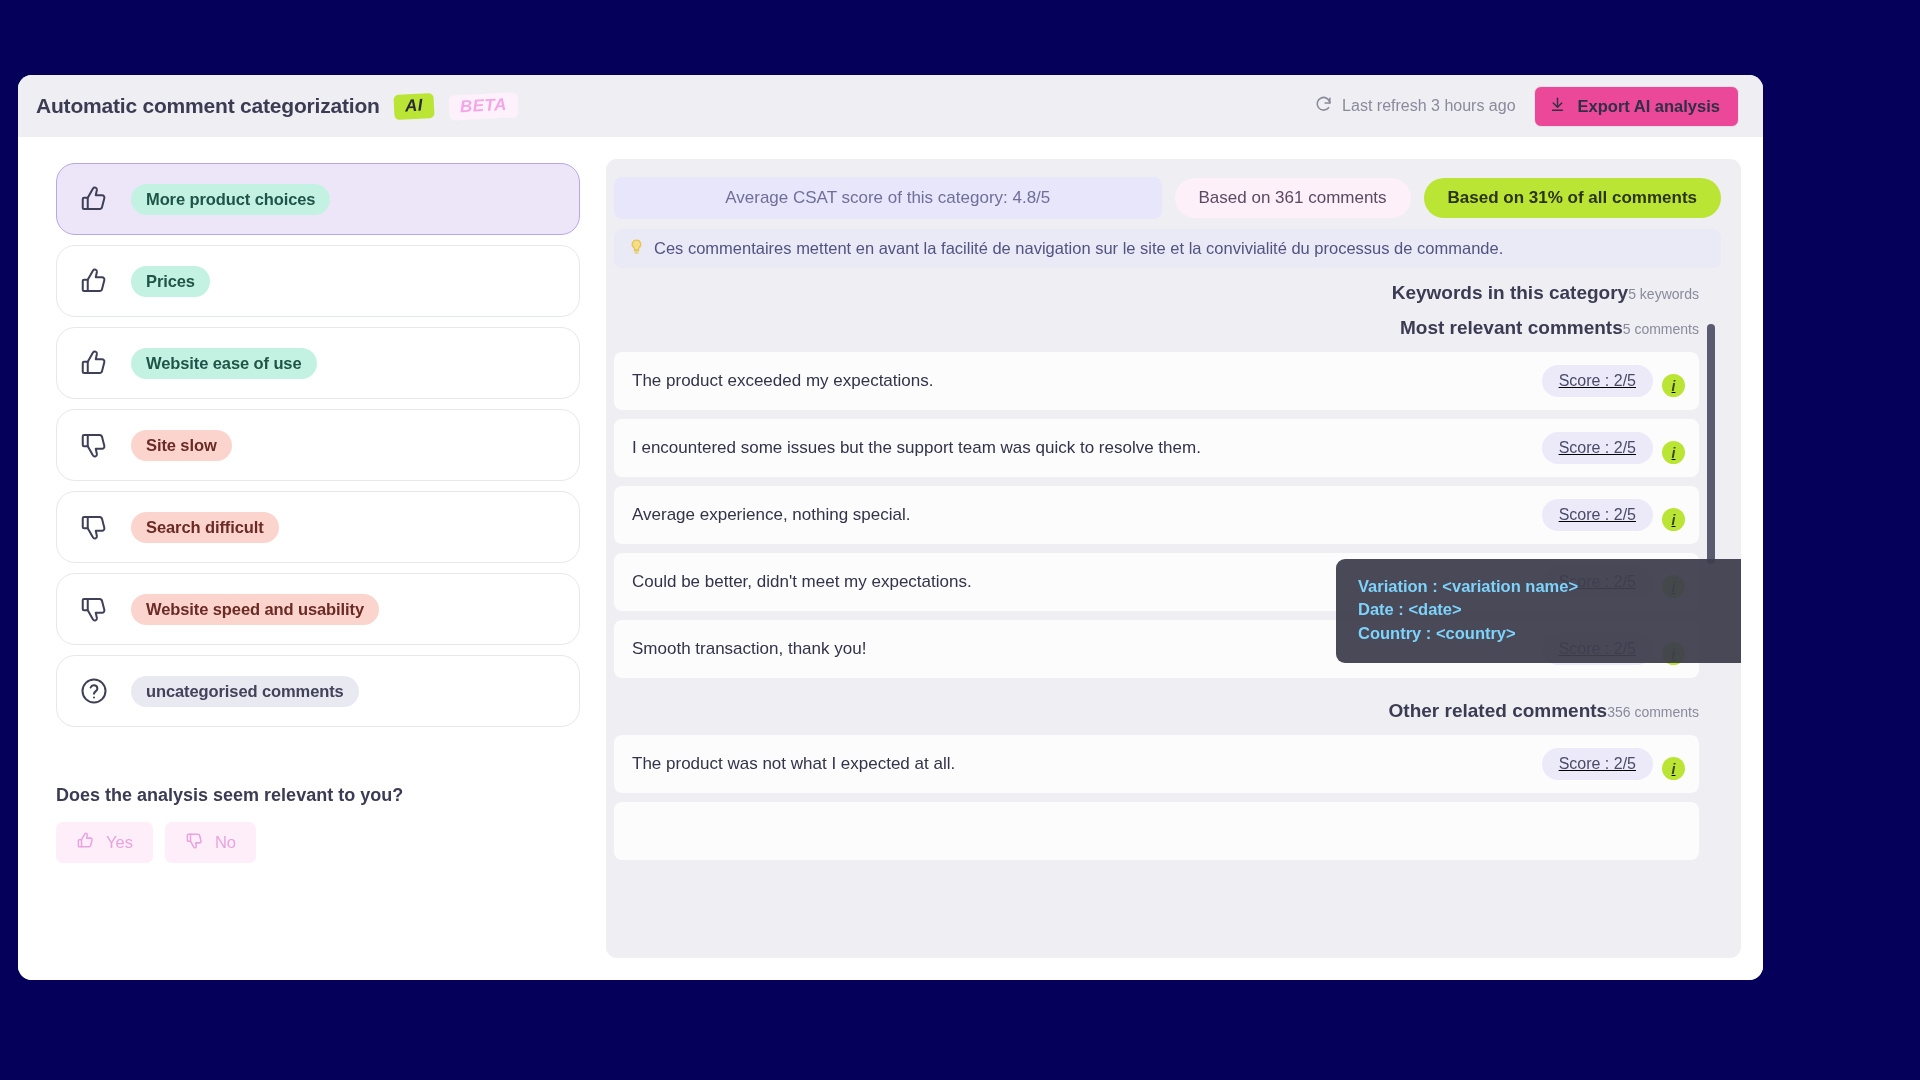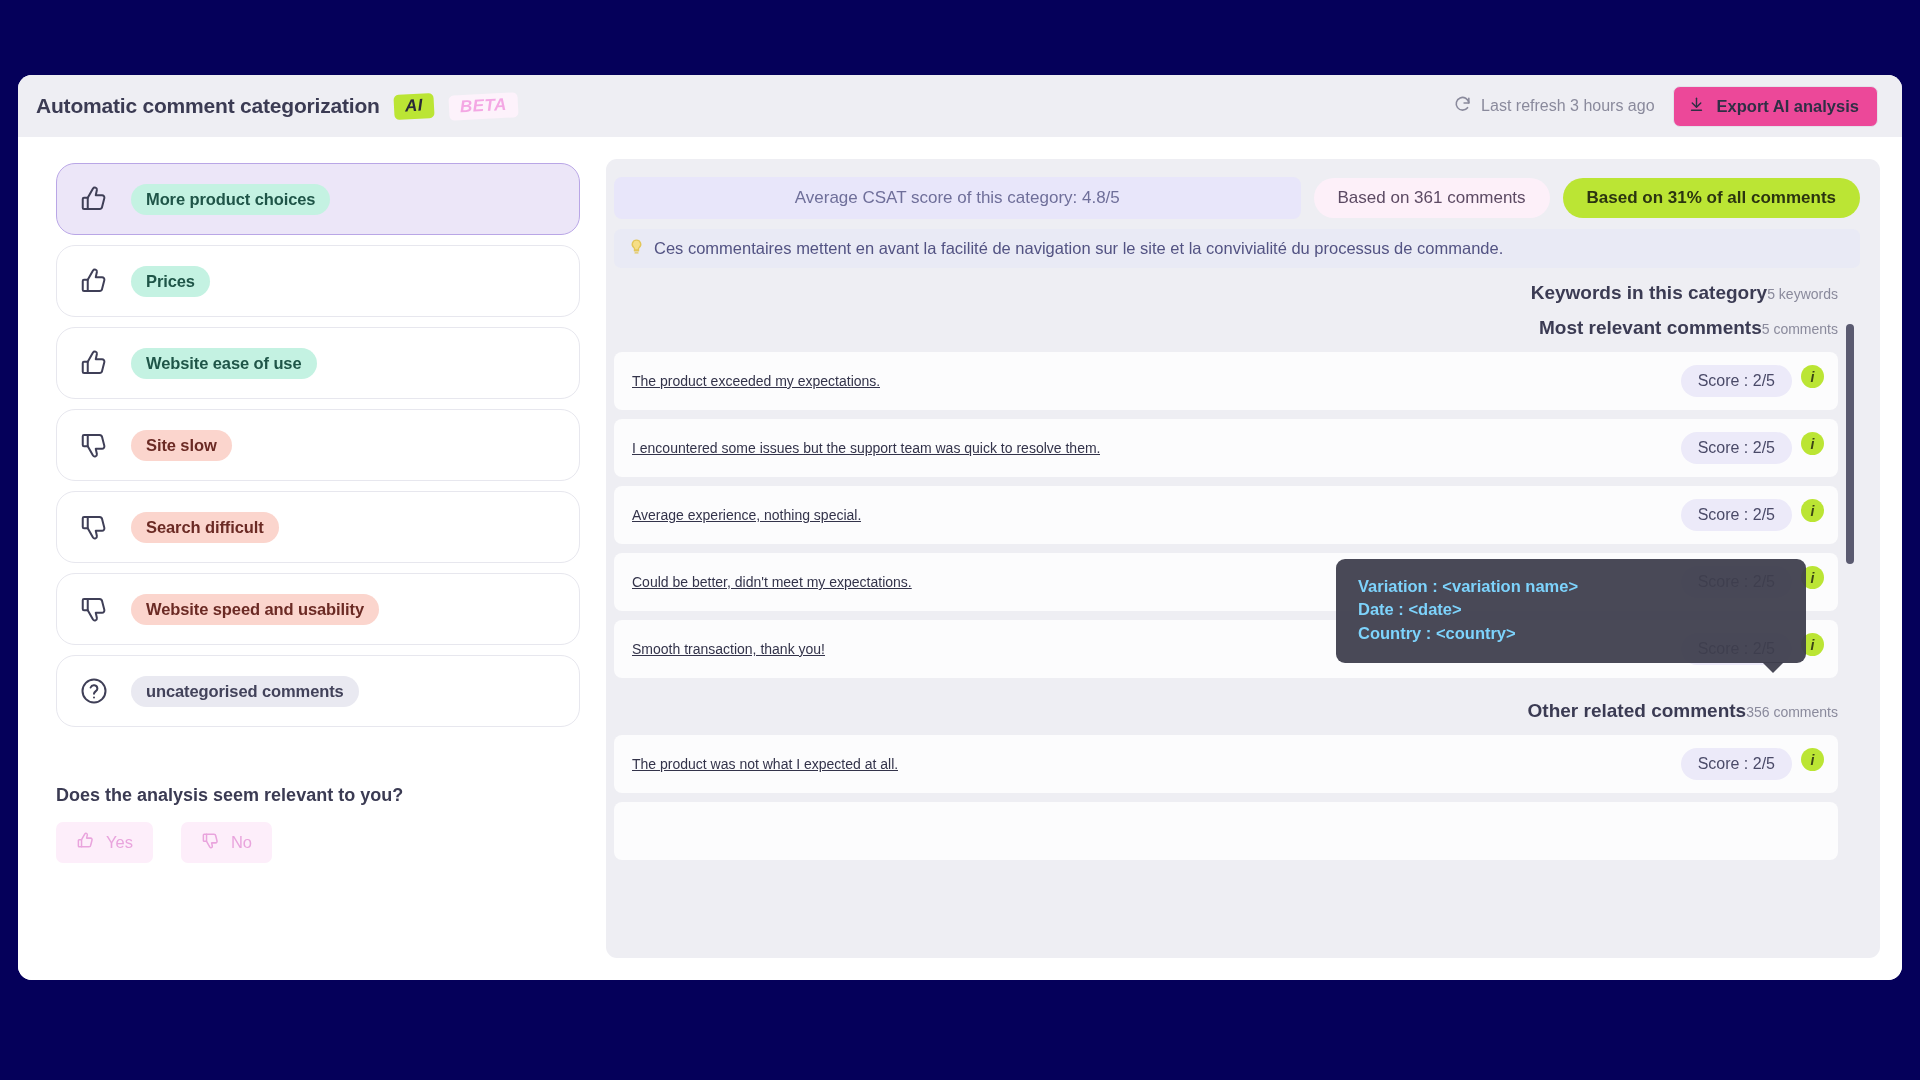--- a/index.html
+++ b/index.html
@@ -21,7 +21,7 @@
     position: absolute;
     left: 18px;
     top: 75px;
-    width: 1884px;
+    width: 1745px;
     height: 905px;
     background: #ffffff;
     border-radius: 14px;

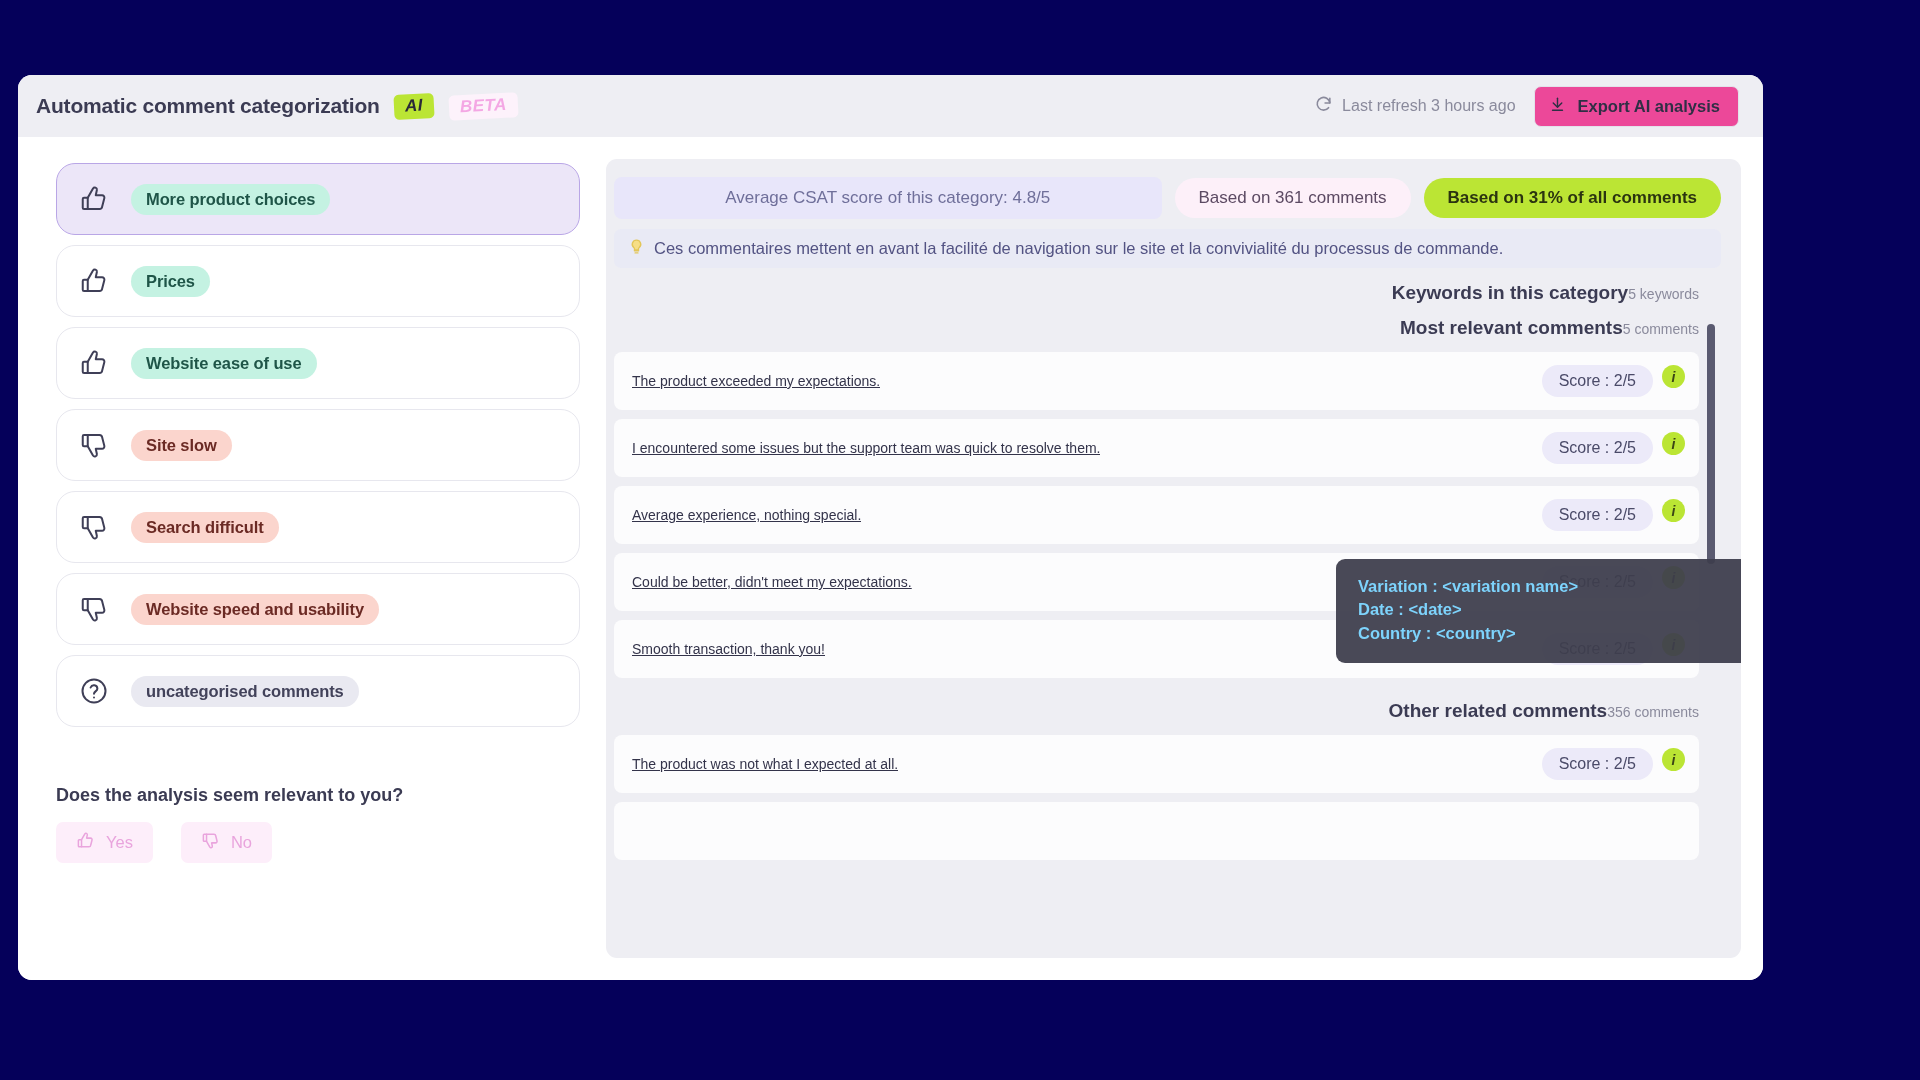--- a/index.html
+++ b/index.html
@@ -309,12 +309,11 @@
     cursor: pointer;
   }
   .comment-text {
-    font-size: 14px;
+    font-size: 17px;
     color: #33334a;
     white-space: nowrap;
     overflow: hidden;
     text-overflow: ellipsis;
-    text-decoration: underline;
   }
   .score-wrap {
     margin-left: auto;

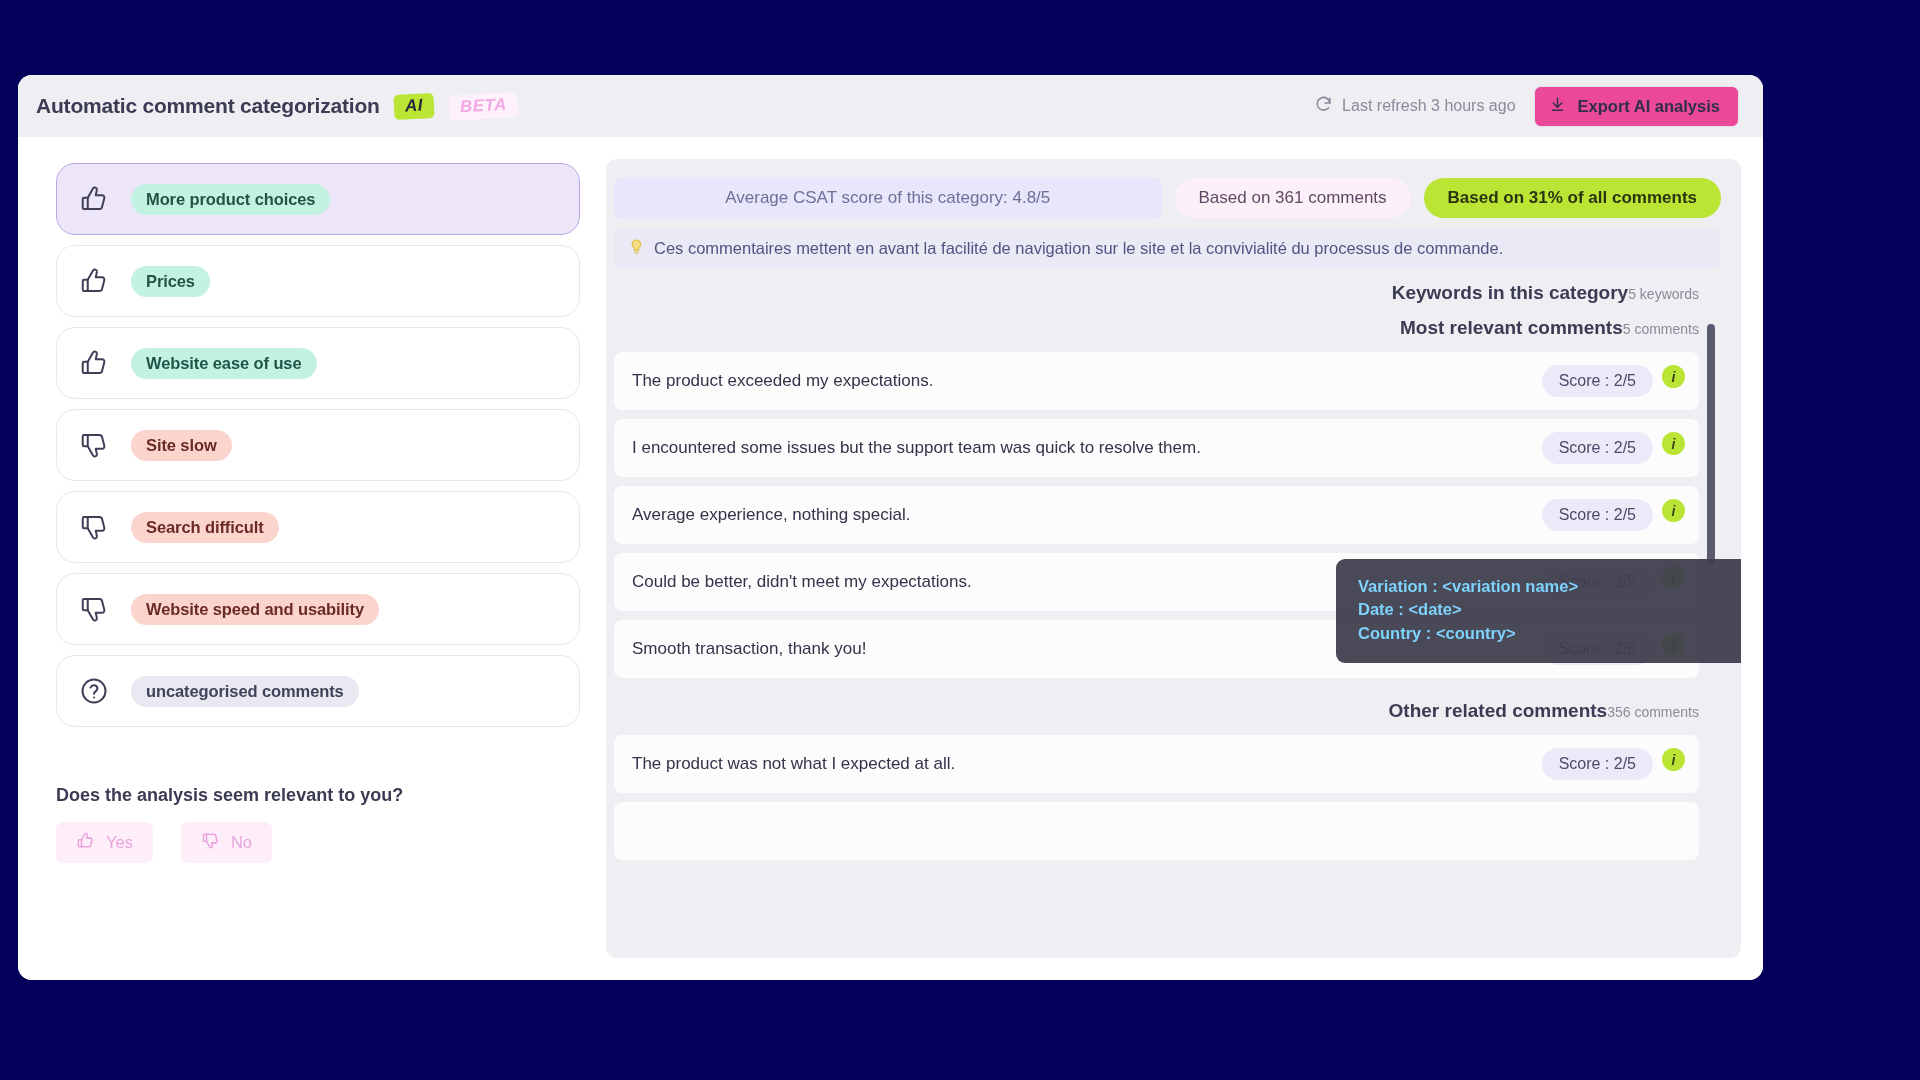--- a/index.html
+++ b/index.html
@@ -318,9 +318,10 @@
   .score-wrap {
     margin-left: auto;
     display: flex;
-    align-items: flex-start;
+    align-items: flex-end;
     gap: 9px;
     flex: 0 0 auto;
+    text-decoration: underline;
   }
   .score-pill {
     background: #eceaf9;

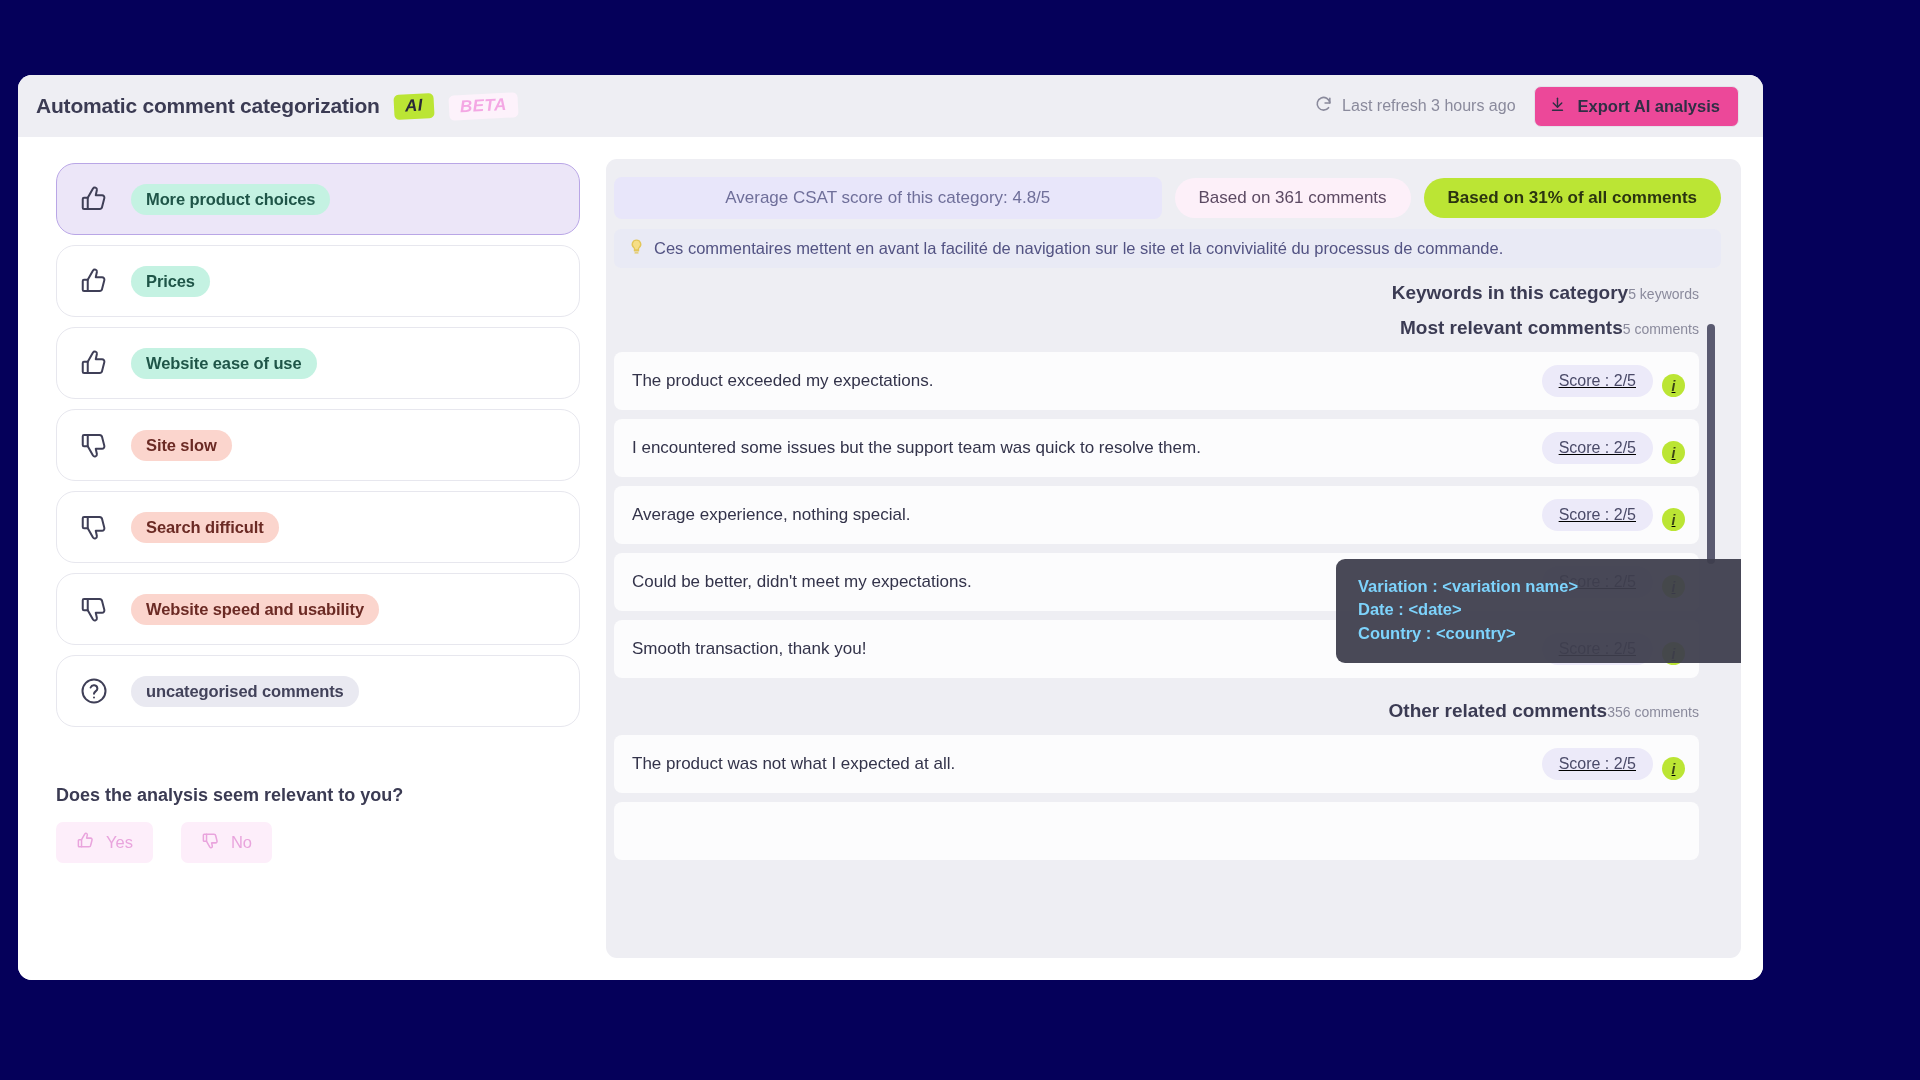--- a/index.html
+++ b/index.html
@@ -176,7 +176,7 @@
   }
   #relevance-buttons {
     display: flex;
-    gap: 28px;
+    gap: 12px;
   }
   .relevance-btn {
     display: flex;

